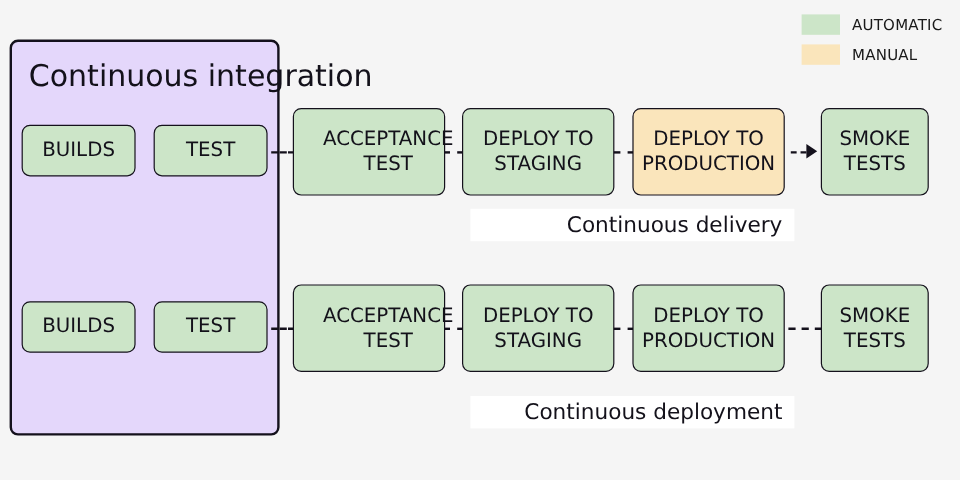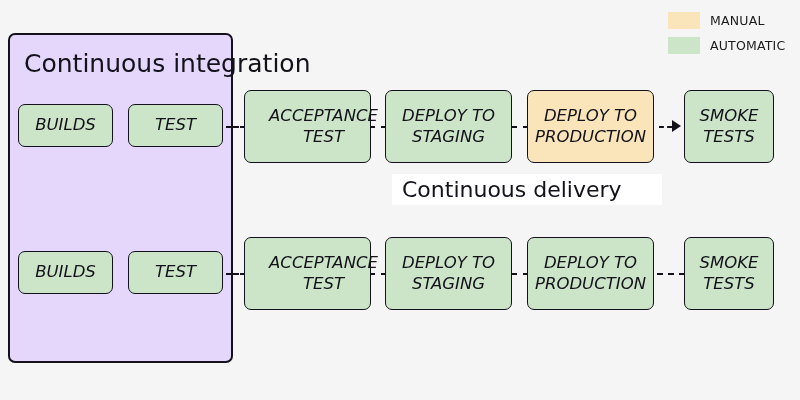--- a/index.html
+++ b/index.html
@@ -144,12 +144,12 @@
 
   <div class="legend">
     <div class="legend-row">
+      <div class="legend-swatch" style="background:#cce5c8;"></div>
+      <div class="legend-label">AUTOMATIC</div>
+    </div>
+    <div class="legend-row">
       <div class="legend-swatch" style="background:#fae5bb;"></div>
       <div class="legend-label">MANUAL</div>
-    </div>
-    <div class="legend-row">
-      <div class="legend-swatch" style="background:#cce5c8;"></div>
-      <div class="legend-label">AUTOMATIC</div>
     </div>
   </div>
 

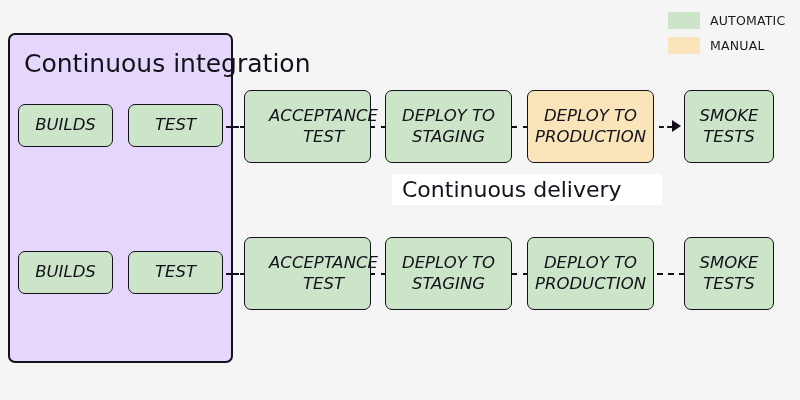--- a/index.html
+++ b/index.html
@@ -85,7 +85,7 @@
   }
   .node.auto { background: #cce5c8; }
   .node.manual { background: #fae5bb; }
-  .node .node-text { display: block; font-style: italic; }
+  .node .node-text { display: block; }
 
   
   .ci-builds-1 { left: 18px;  top: 104px; width: 95px;  height: 43px; }

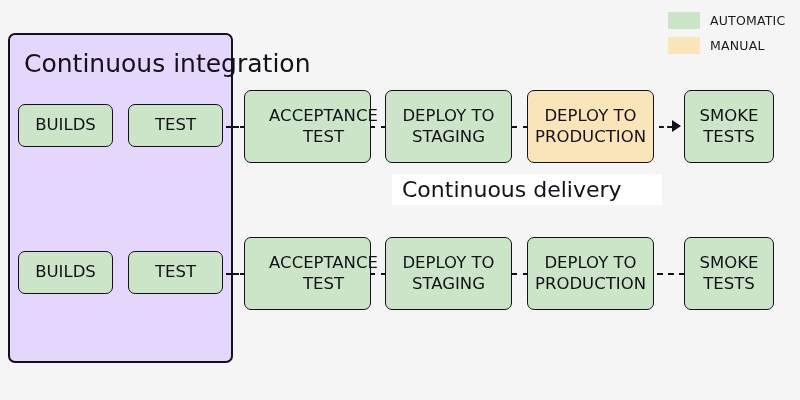--- a/index.html
+++ b/index.html
@@ -128,9 +128,9 @@
   .flow-label {
     position: absolute;
     background: #ffffff;
-    font-size: 22px;
+    font-size: 18px;
     color: #13111a;
-    text-align: left;
+    text-align: right;
     white-space: nowrap;
     padding: 3px 10px;
   }

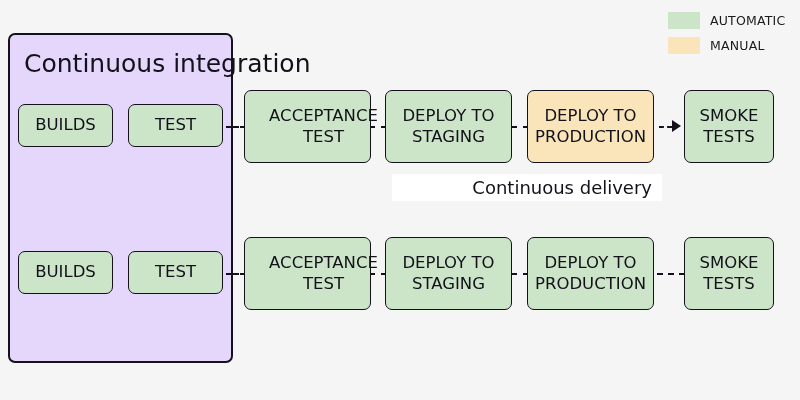--- a/index.html
+++ b/index.html
@@ -233,6 +233,7 @@
     </span>
   </div>
 
+  <div class="flow-label flow-deployment">Continuous deployment</div>
 
 </div>
 

